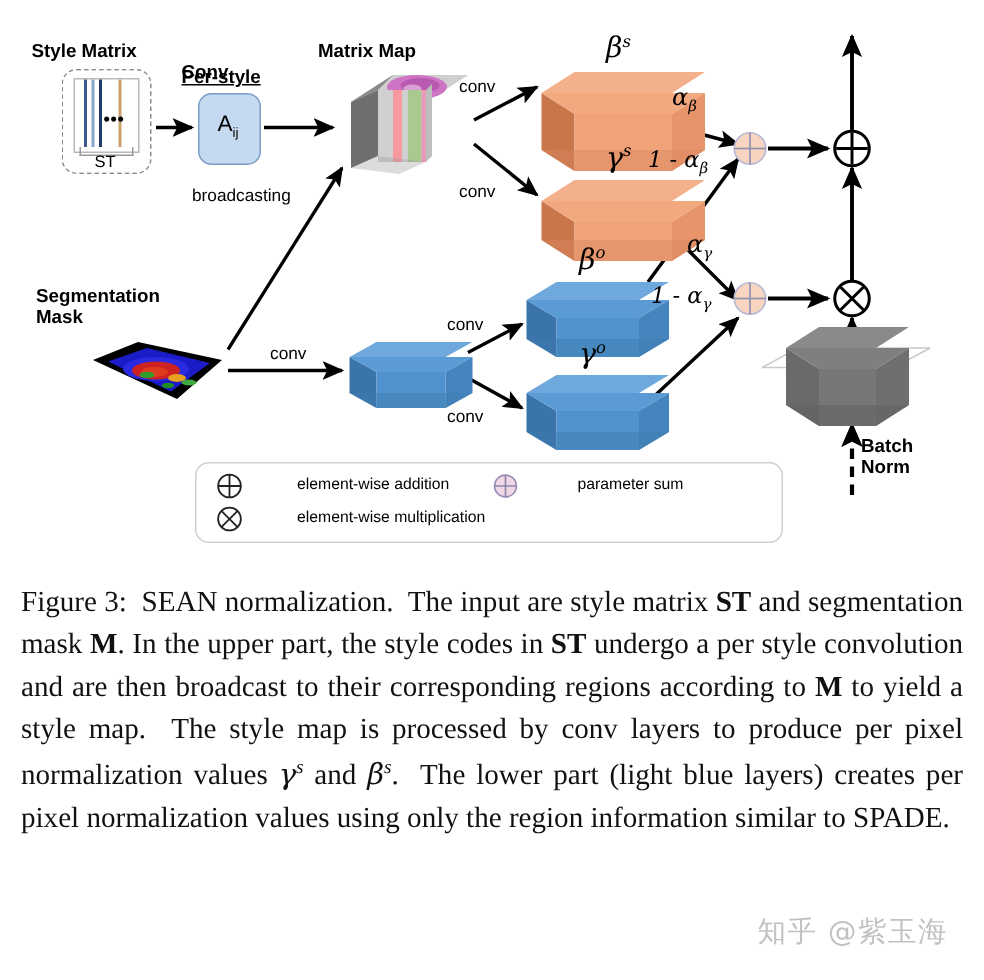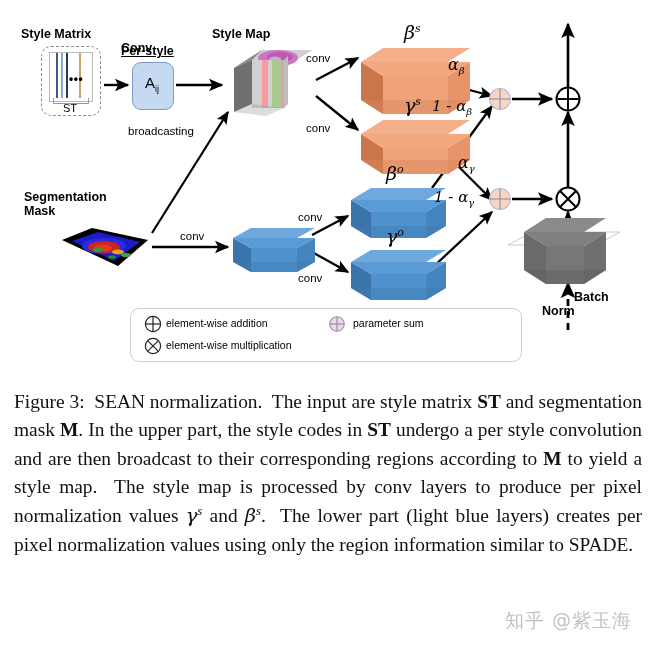--- a/index.html
+++ b/index.html
@@ -243,7 +243,7 @@
     <div class="lbl bold t12 center" style="left:121px;top:44px;width:62px;text-decoration:underline;">Per-style</div>
     <div class="lbl bold t12 center" style="left:121px;top:41px;width:62px;">Conv</div>
 
-    <div class="lbl bold t12 center" style="left:212px;top:27px;width:90px;">Style Map</div>
+    <div class="lbl bold t12 center" style="left:212px;top:27px;width:90px;">Matrix Map</div>
 
     <div class="lbl t11" style="left:128px;top:125px;">broadcasting</div>
 

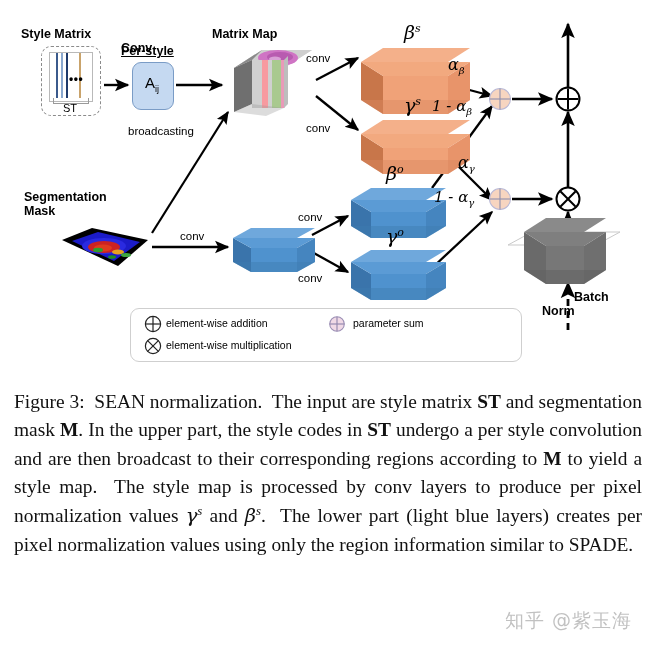--- a/index.html
+++ b/index.html
@@ -251,7 +251,7 @@
     <div class="lbl bold t12 center" style="left:24px;top:204px;width:116px;">Mask</div>
 
     <div class="lbl bold t12 center" style="left:574px;top:290px;width:58px;">Batch</div>
-    <div class="lbl bold t12 center" style="left:542px;top:304px;width:58px;">Norm</div>
+    <div class="lbl bold t12 center" style="left:574px;top:304px;width:58px;">Norm</div>
 
     <div class="lbl t11" style="left:306px;top:52px;">conv</div>
     <div class="lbl t11" style="left:306px;top:122px;">conv</div>

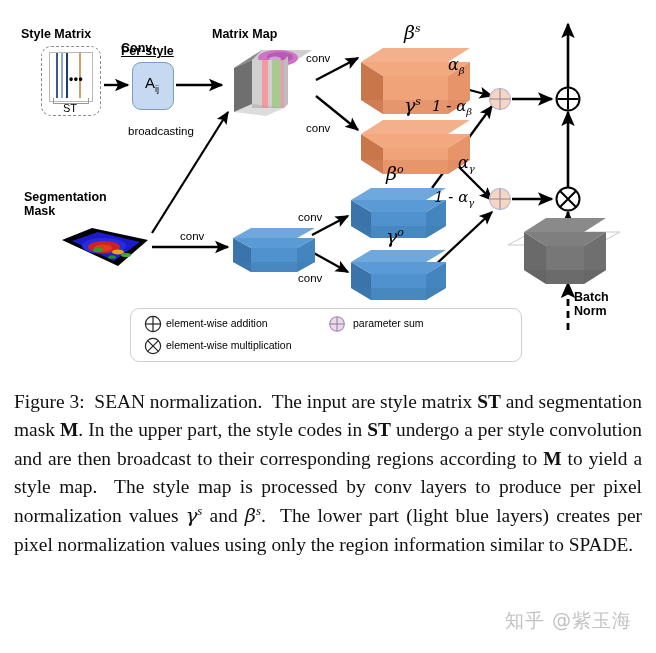--- a/index.html
+++ b/index.html
@@ -39,7 +39,7 @@
   
   #legend{position:absolute;left:130px;top:308px;width:390px;height:52px;
     border:1px solid #cfcfcf;border-radius:9px;background:#fff;}
-  .leg-row{position:absolute;font-size:10.5px;white-space:nowrap;}
+  .leg-row{position:absolute;font-size:10.5px;white-space:nowrap;margin-left:32px;}
 
   
   #caption{position:absolute;left:14px;top:388px;width:628px;

